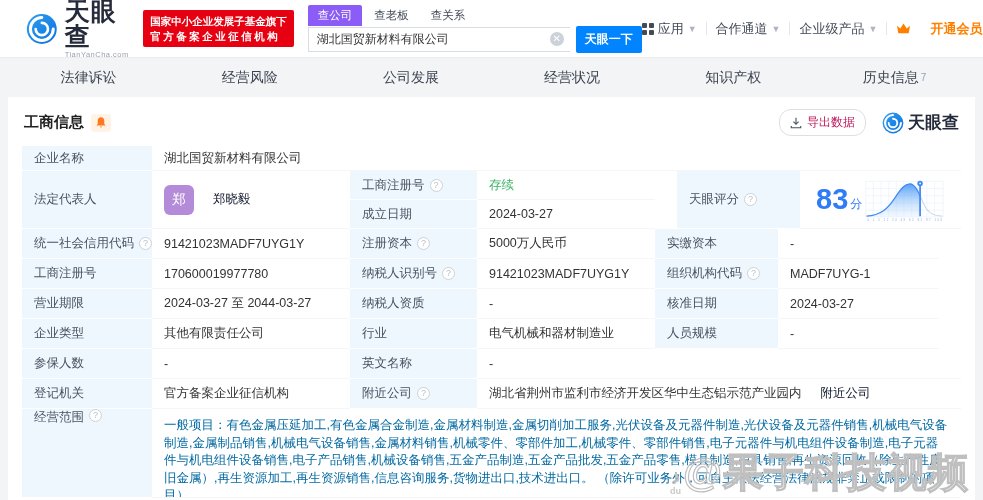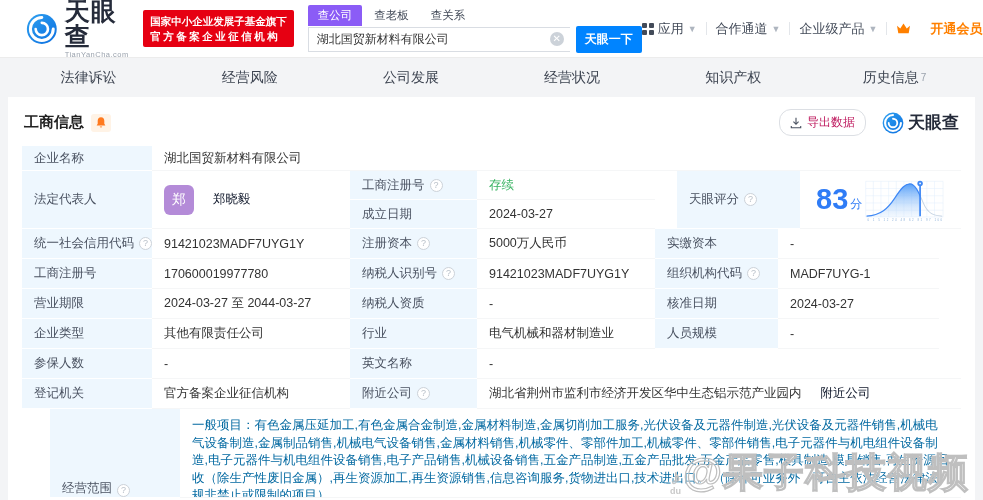--- a/index.html
+++ b/index.html
@@ -88,7 +88,7 @@
   .scopecell { white-space:normal; line-height:17.5px; padding:8px 12px;
     align-items:flex-start; color:#0369a1; }
   .scopewrap { height:89px; }
-  .lblscope { align-items:flex-end;margin-left:28px; }
+  .lblscope { align-items:flex-start; }
 
   
   .wm { position:absolute; right:6px; bottom:0px; display:flex; align-items:flex-end;

